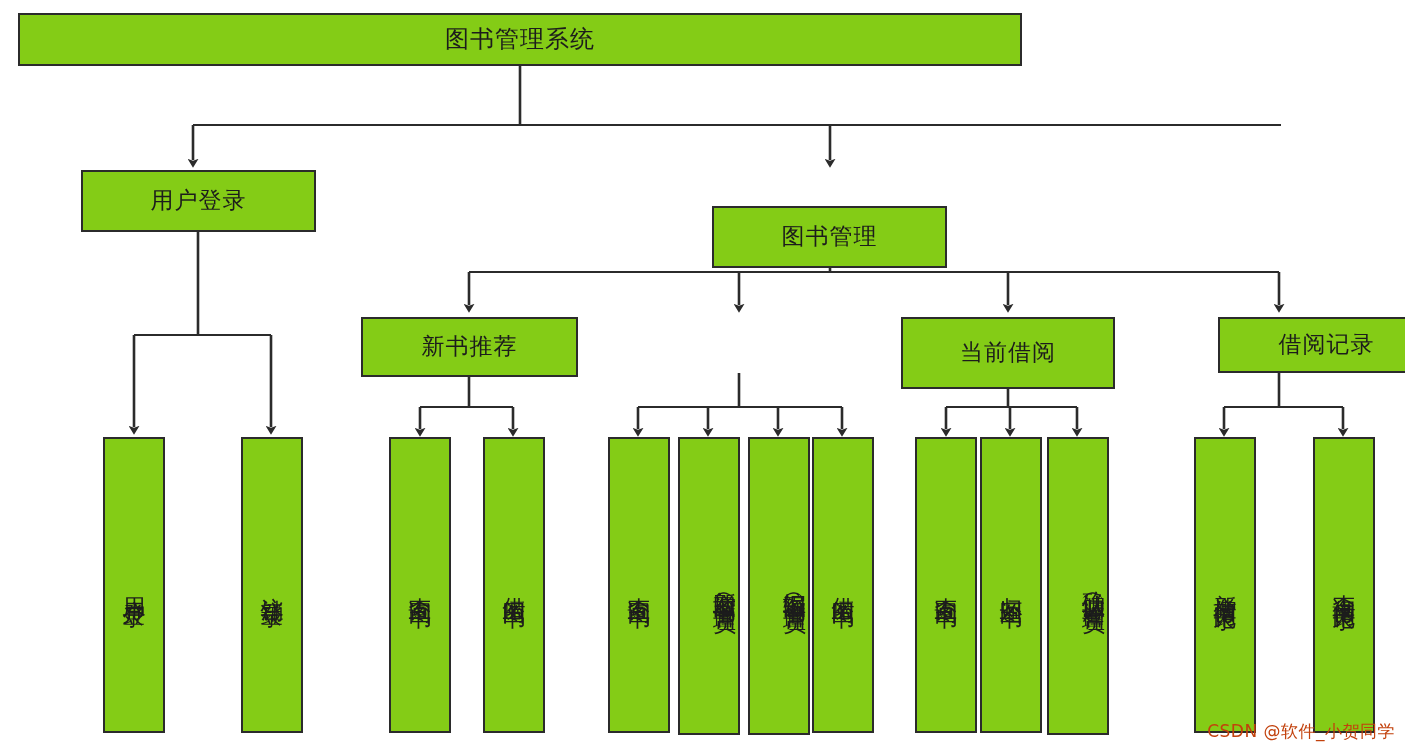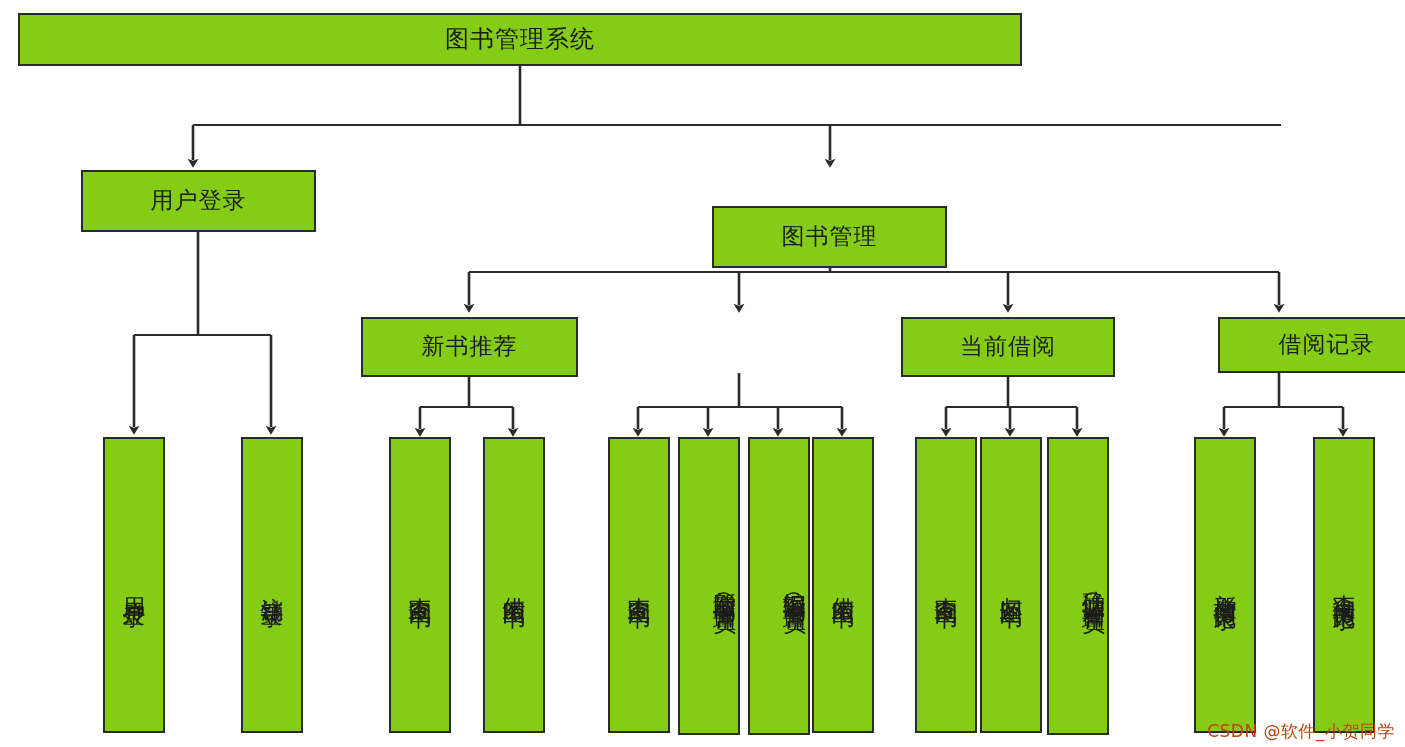--- a/index.html
+++ b/index.html
@@ -137,7 +137,7 @@
   <div class="node horiz" style="left:712px; top:170px; width:235px; height:62px;margin-top:36px;">图书管理</div>
 
   <div class="node horiz" style="left:361px; top:317px; width:217px; height:60px;">新书推荐</div>
-  <div class="node horiz" style="left:901px; top:317px; width:214px; height:60px;">当前借阅</div>
+  <div class="node horiz" style="left:901px; top:317px; width:214px; height:72px;">当前借阅</div>
   <div class="node horiz" style="left:1170px; top:317px; width:217px; height:56px;margin-left:48px;">借阅记录</div>
 
   <div class="node vert mid" style="left:103px; top:437px; width:62px; height:296px;">

